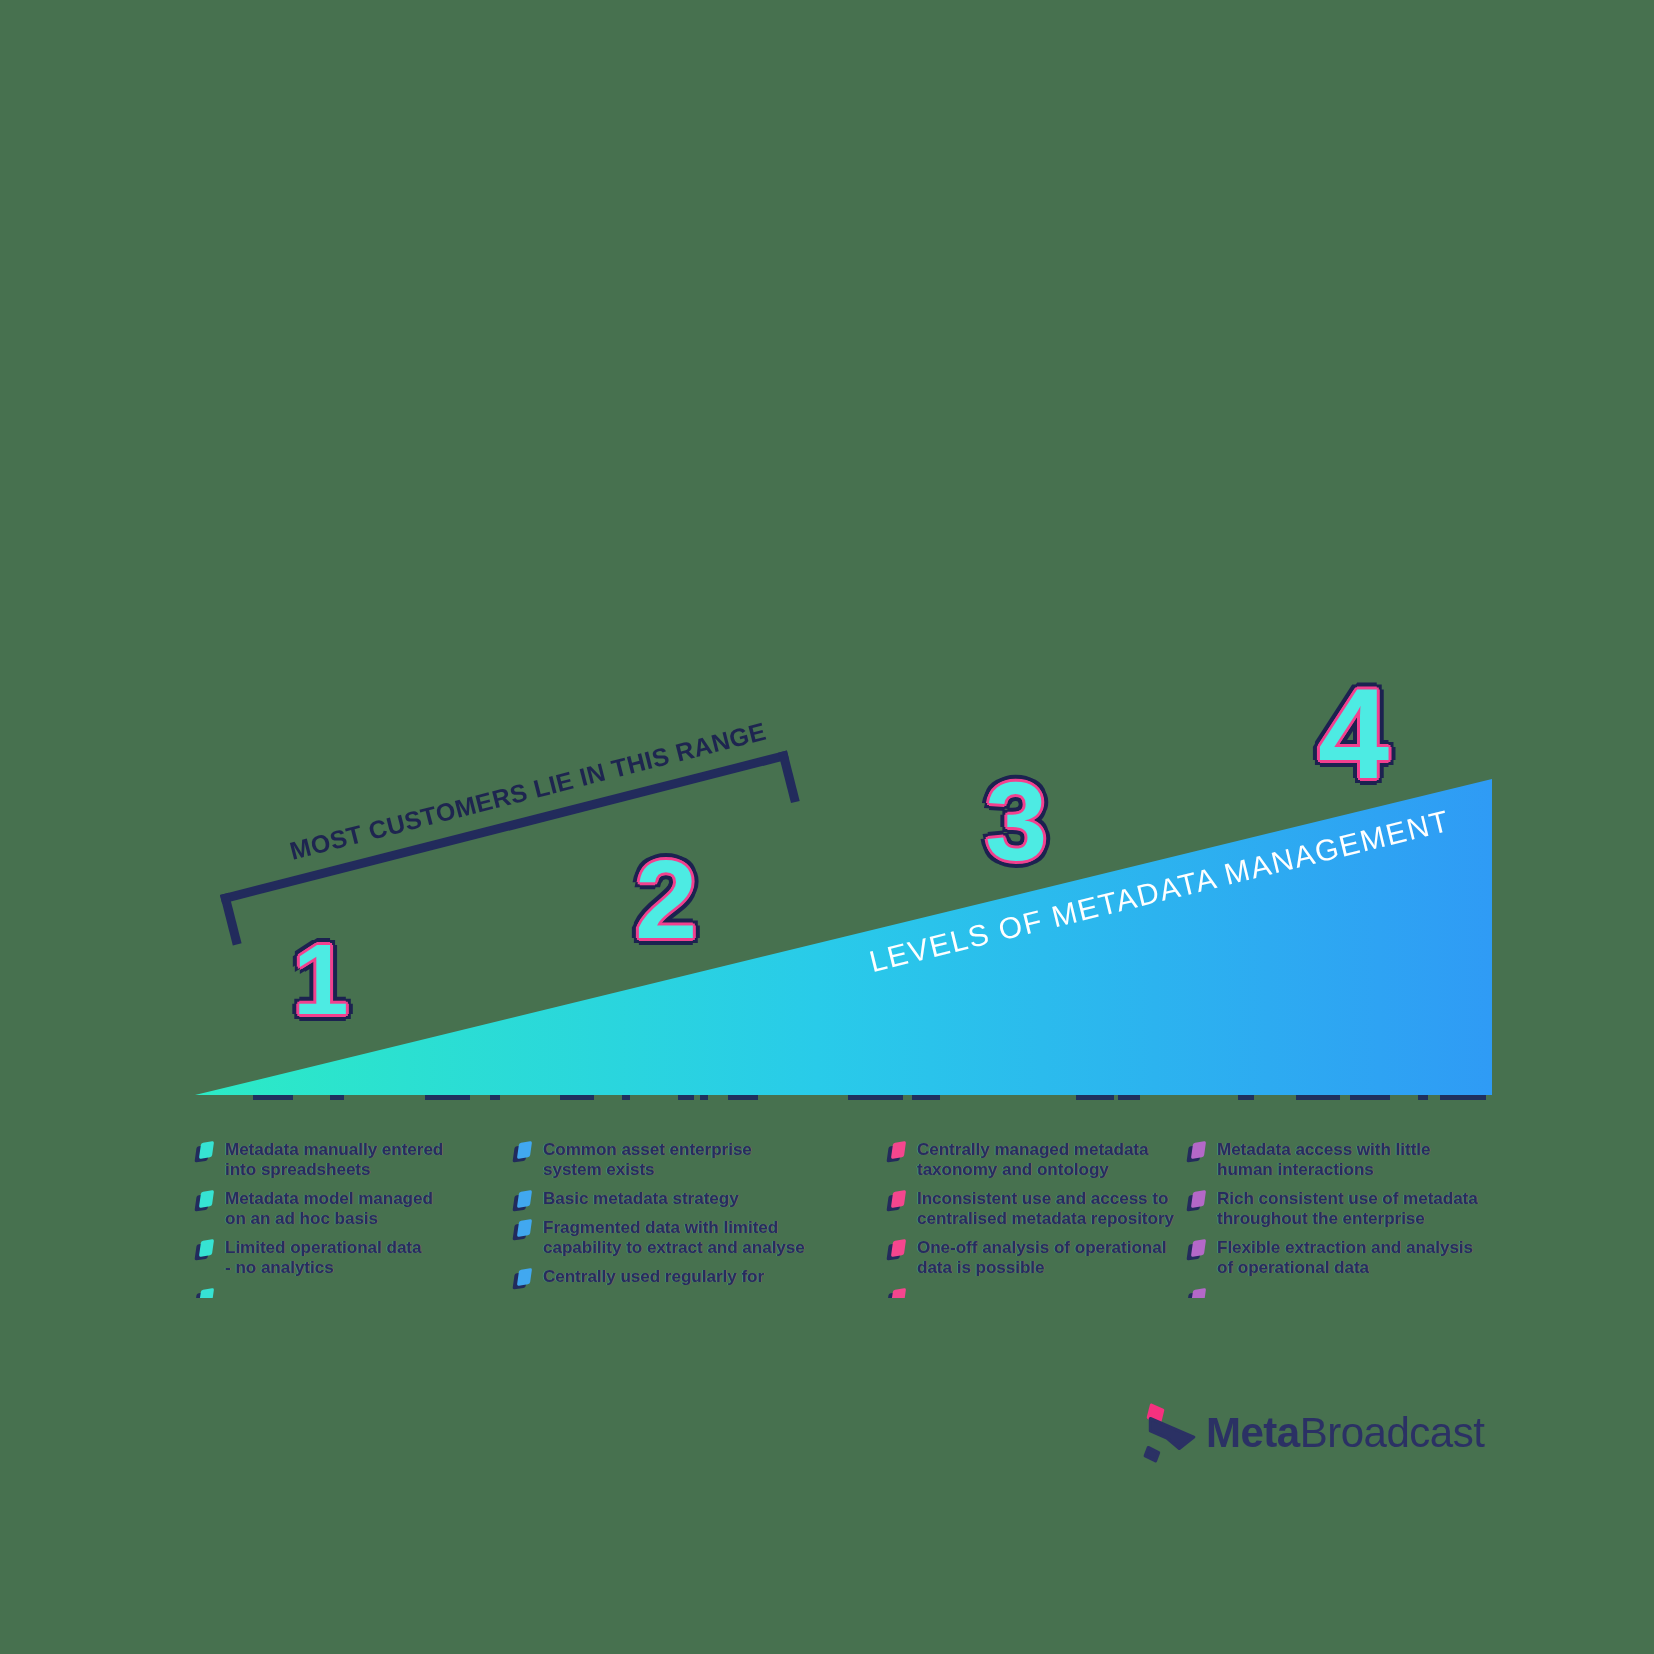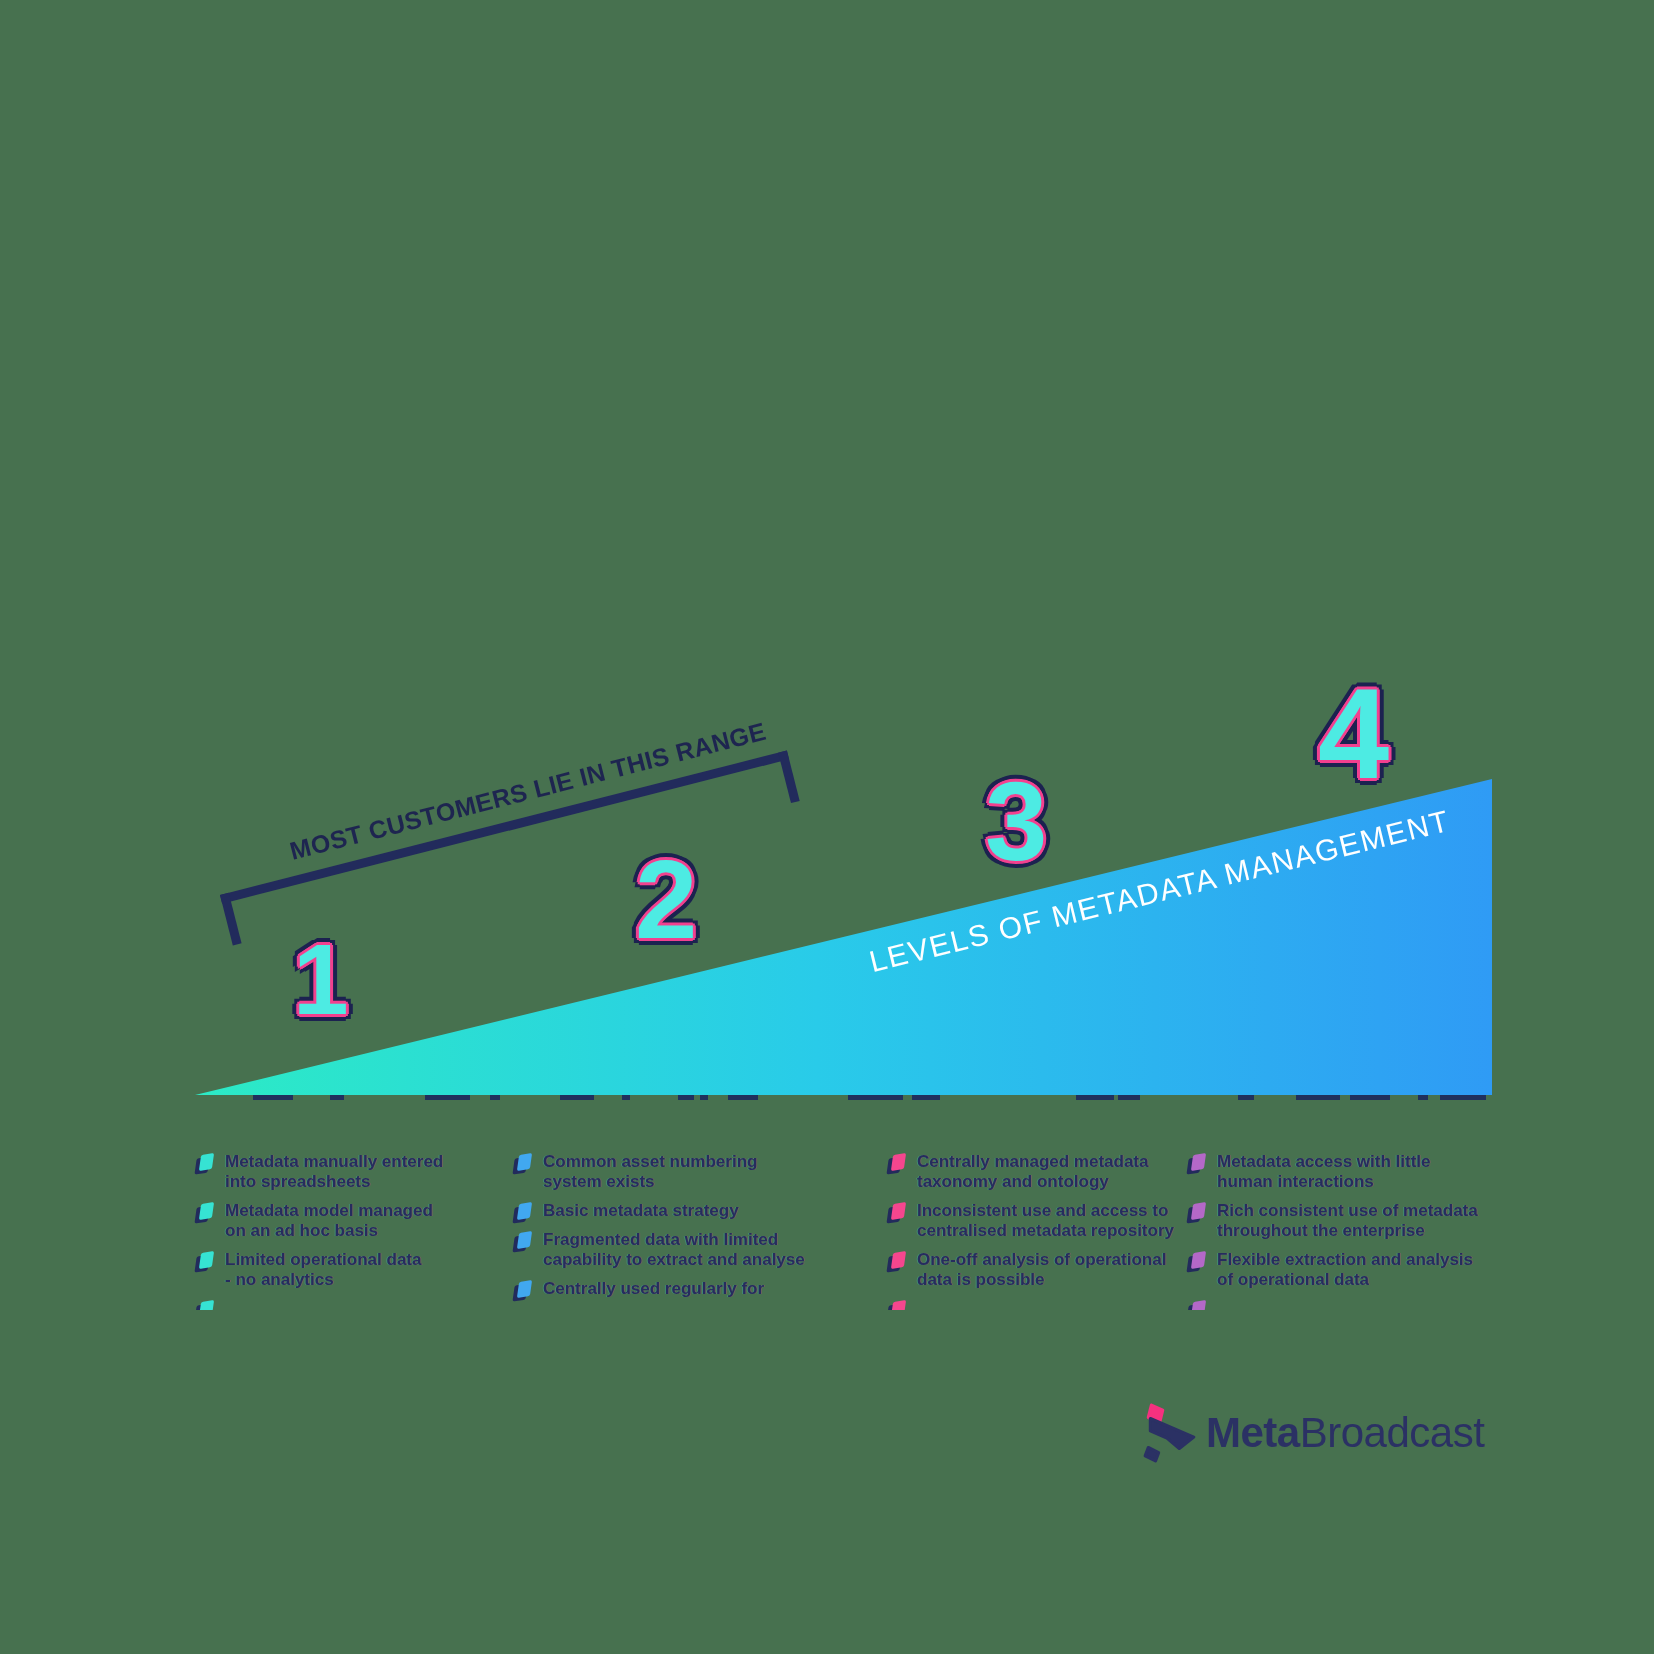--- a/index.html
+++ b/index.html
@@ -61,7 +61,6 @@
   .levels-lists{
     position:absolute;left:0;top:1140px;width:1654px;height:158px;
     overflow:hidden;
-    margin-top:12px;
   }
   .level-col{position:absolute;top:0;width:315px;}
   .col-1{left:196px;} .col-2{left:514px;} .col-3{left:888px;} .col-4{left:1188px;}

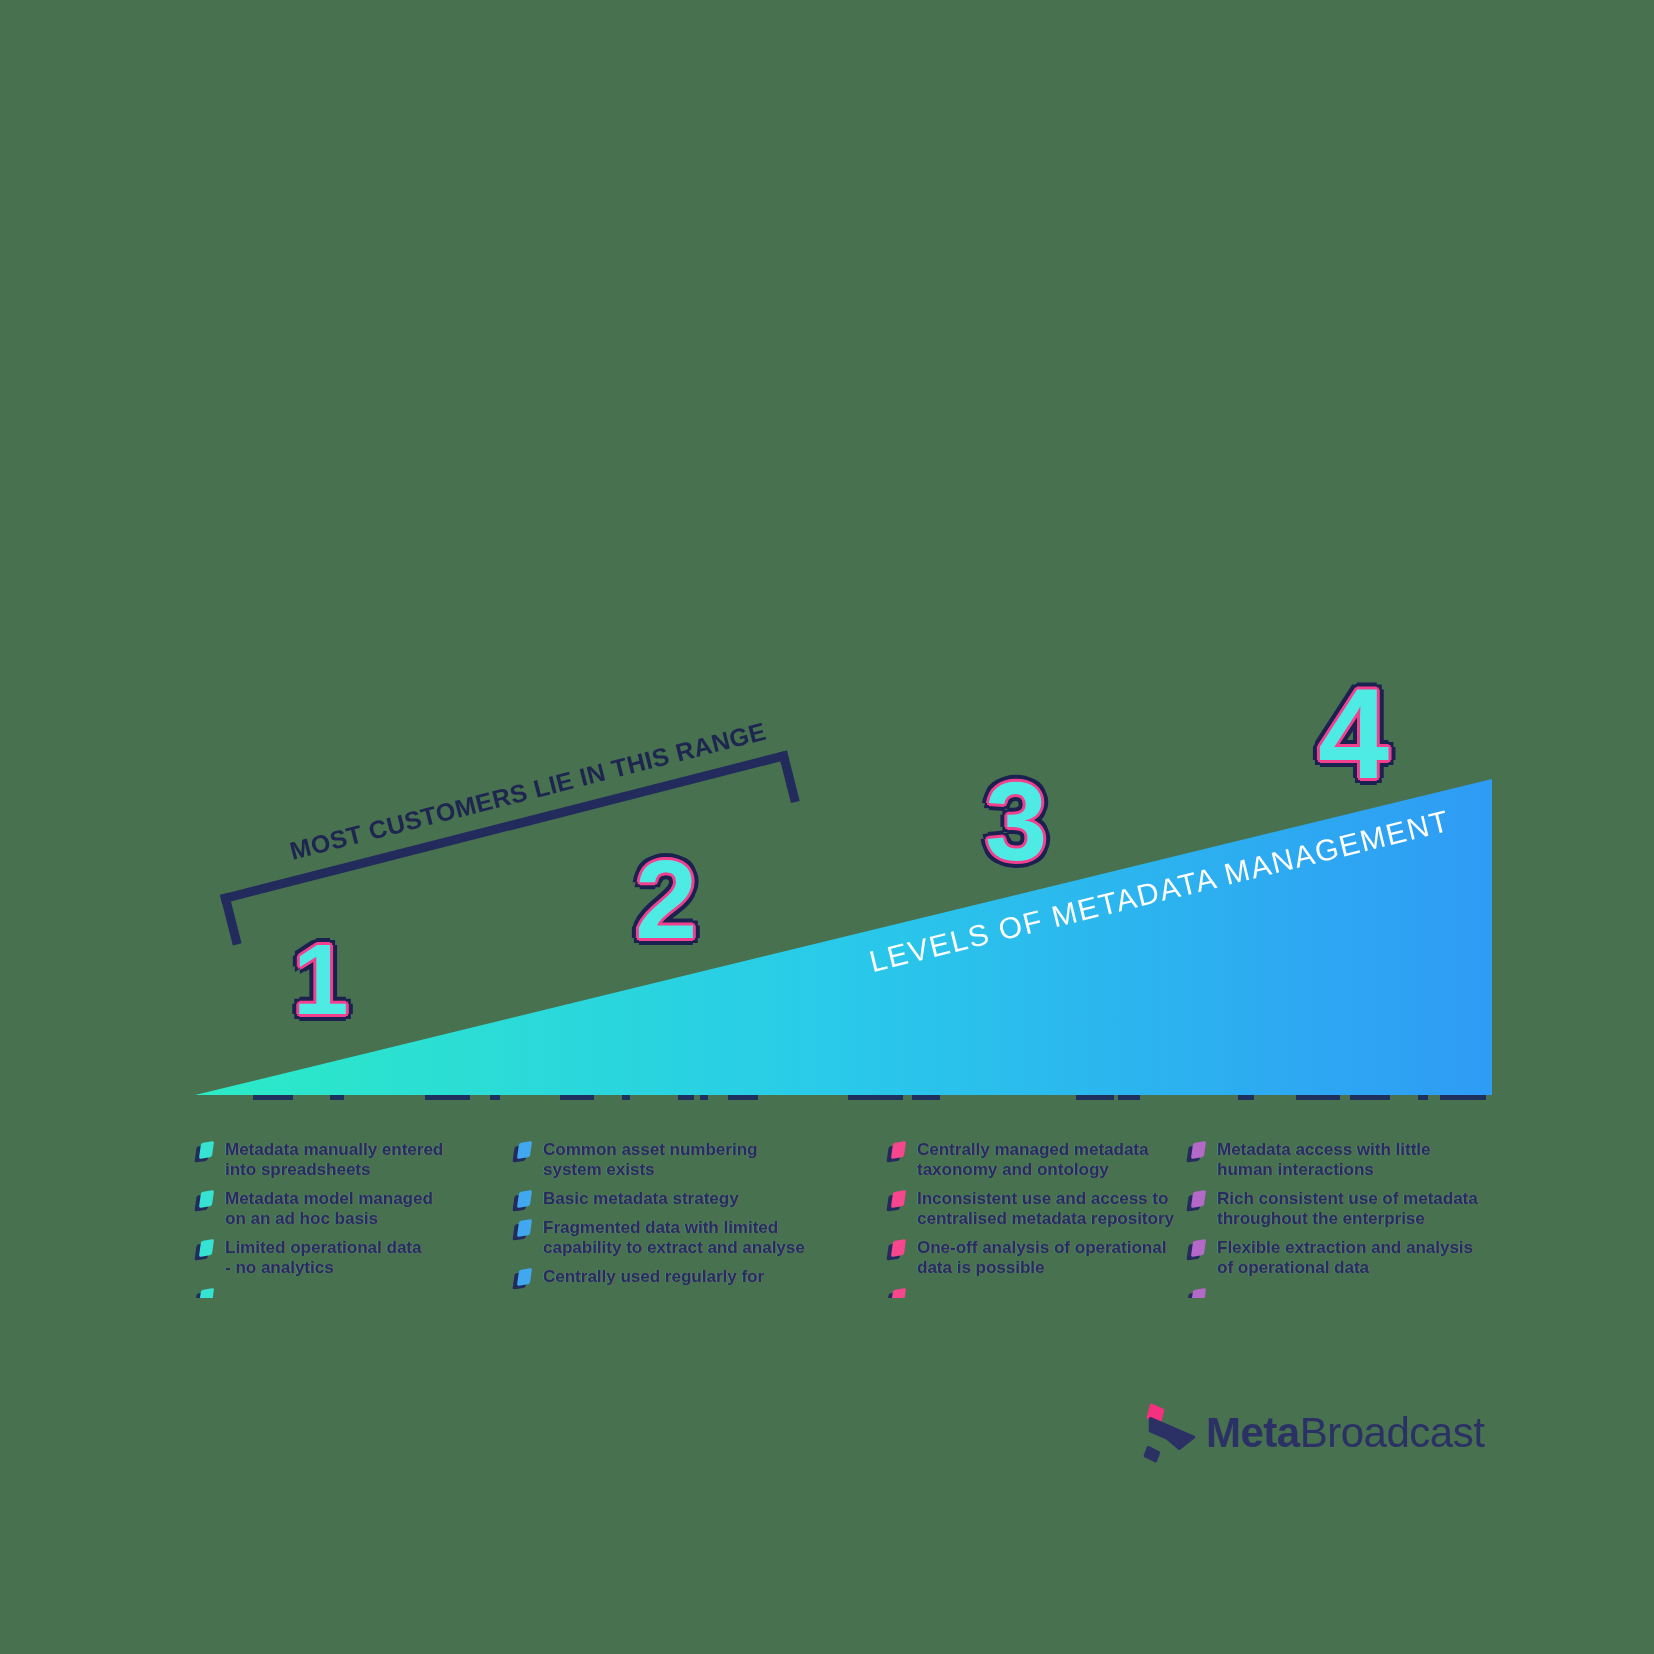--- a/index.html
+++ b/index.html
@@ -155,7 +155,7 @@
     <div class="level-col col-2">
       <div class="bullet-item">
         <span class="bullet-marker"></span>
-        <span class="bullet-text">Common asset numbering
+        <span class="bullet-text">Common asset enterprise
 system exists</span>
       </div>
       <div class="bullet-item">

